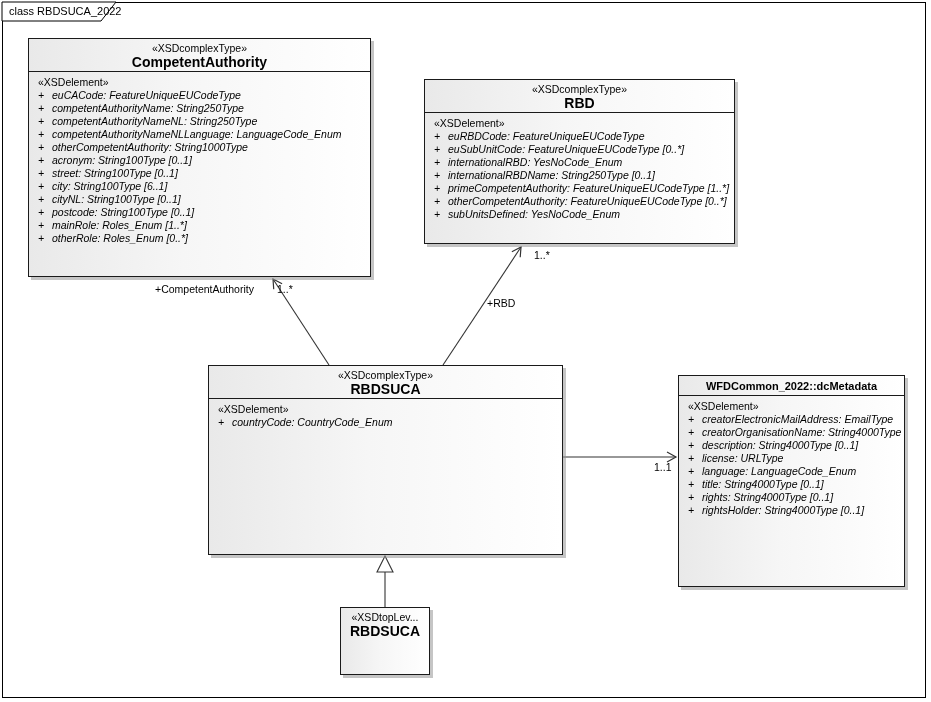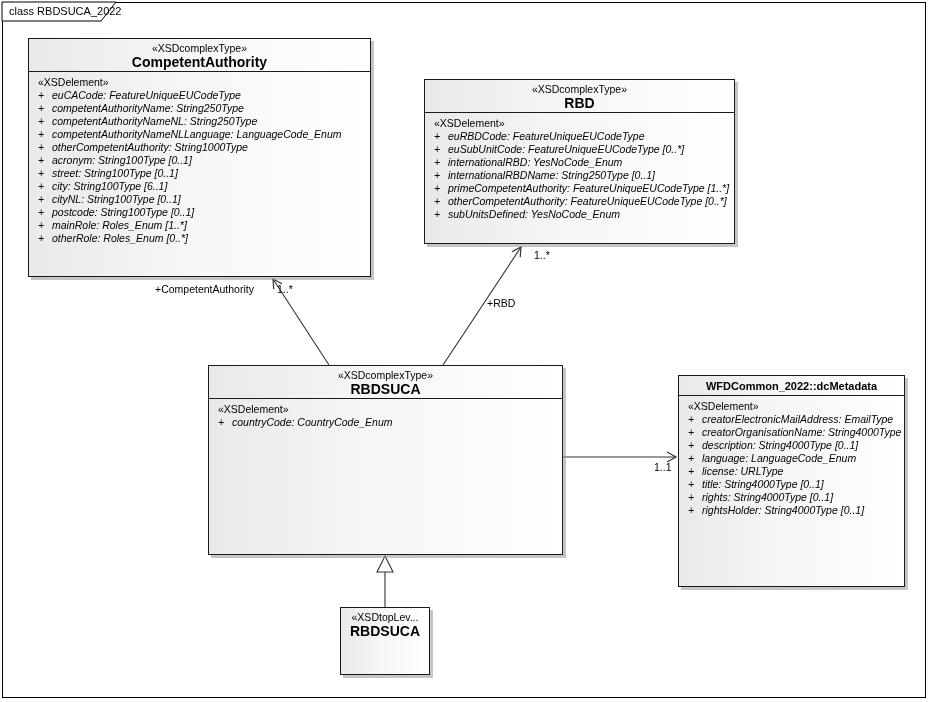--- a/index.html
+++ b/index.html
@@ -115,8 +115,8 @@
         <div class="attr"><span class="vis">+</span><span>creatorElectronicMailAddress: EmailType</span></div>
         <div class="attr"><span class="vis">+</span><span>creatorOrganisationName: String4000Type</span></div>
         <div class="attr"><span class="vis">+</span><span>description: String4000Type [0..1]</span></div>
+        <div class="attr"><span class="vis">+</span><span>license: URLType</span></div>
         <div class="attr"><span class="vis">+</span><span>language: LanguageCode_Enum</span></div>
-        <div class="attr"><span class="vis">+</span><span>license: URLType</span></div>
         <div class="attr"><span class="vis">+</span><span>title: String4000Type [0..1]</span></div>
         <div class="attr"><span class="vis">+</span><span>rights: String4000Type [0..1]</span></div>
         <div class="attr"><span class="vis">+</span><span>rightsHolder: String4000Type [0..1]</span></div>

